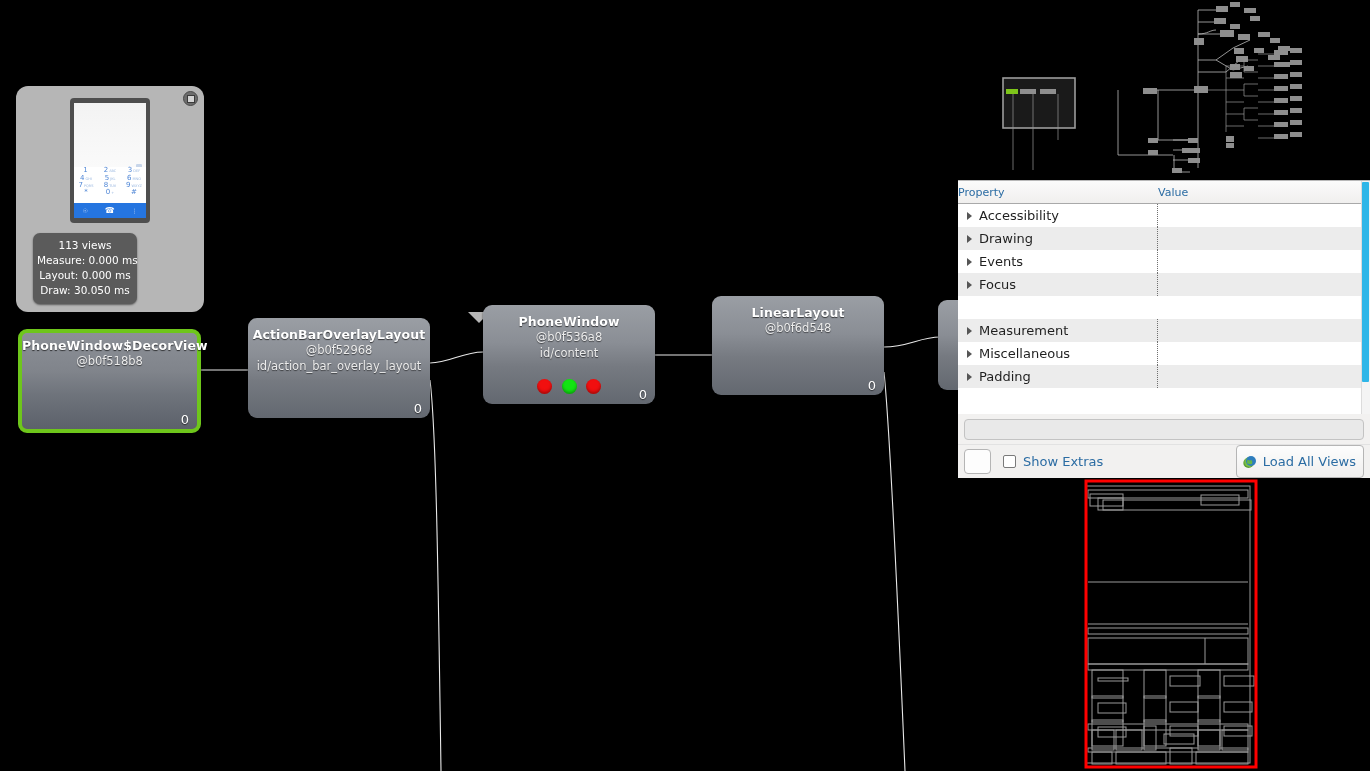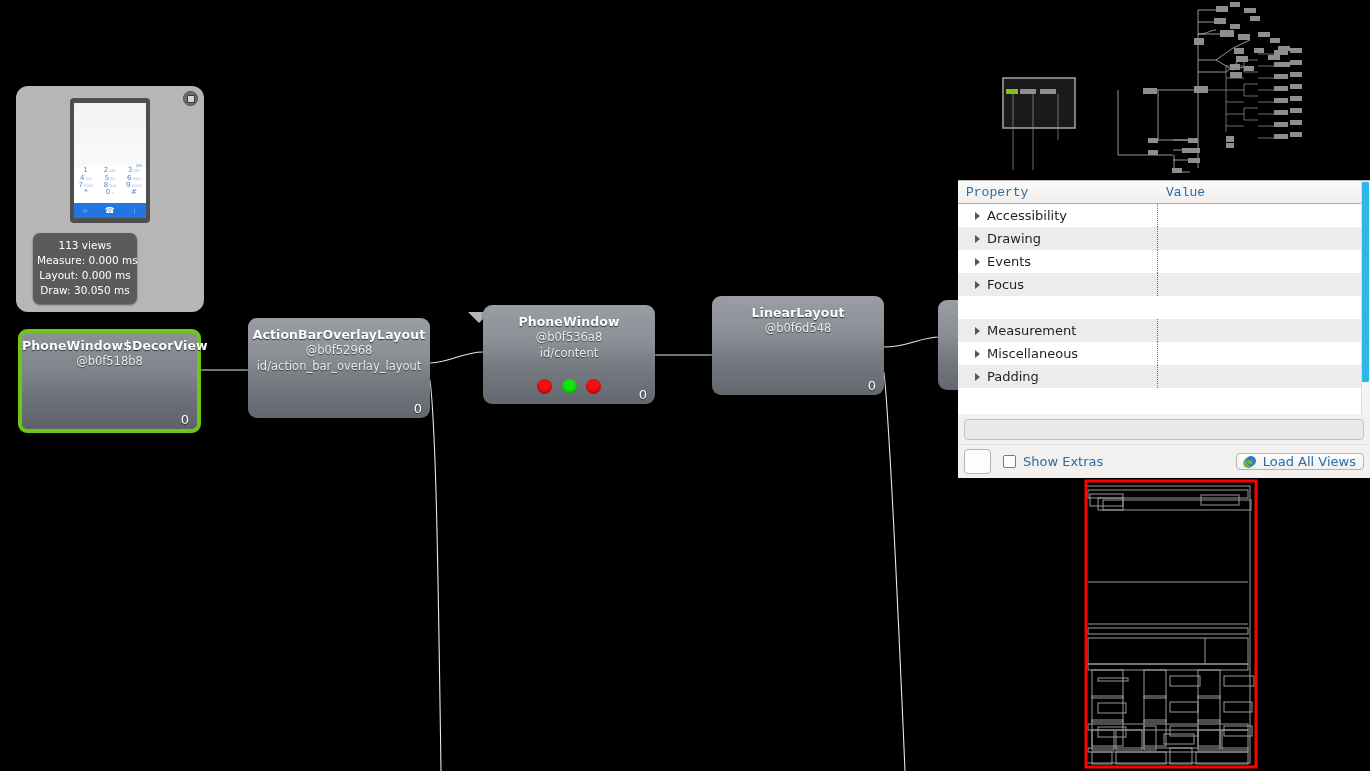--- a/index.html
+++ b/index.html
@@ -125,7 +125,7 @@
     border-bottom: 1px solid #a9a9a9;
   }
   #prop-head .ph {
-    font-size: 13px; color: #2b6ca3; padding-left: 8px; font-family: Liberation Mono, monospace;
+    font-size: 11px; color: #2b6ca3; 
   }
   .col-prop { width: 200px; flex: 0 0 200px; }
   .col-val { flex: 1 1 auto; }

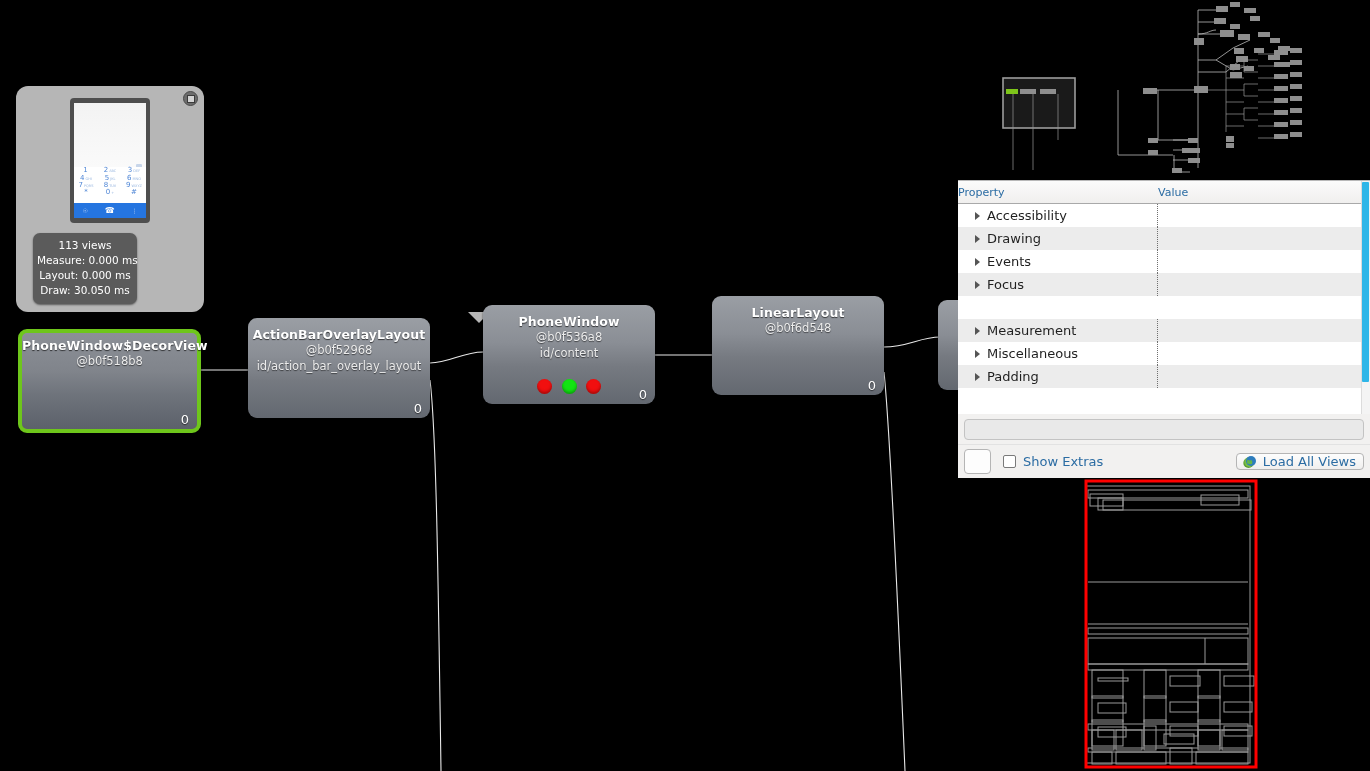--- a/index.html
+++ b/index.html
@@ -134,7 +134,7 @@
   .prop-row.even { background: #ececec; }
   .prop-row .pcell {
     display: flex; align-items: center; font-size: 13px; color: #1f1f1f;
-    padding-left: 14px; height: 100%;
+    padding-left: 6px; height: 100%;
   }
   .prop-row .pcell.col-prop { border-right: 1px dotted #6f6f6f; }
   .tri {

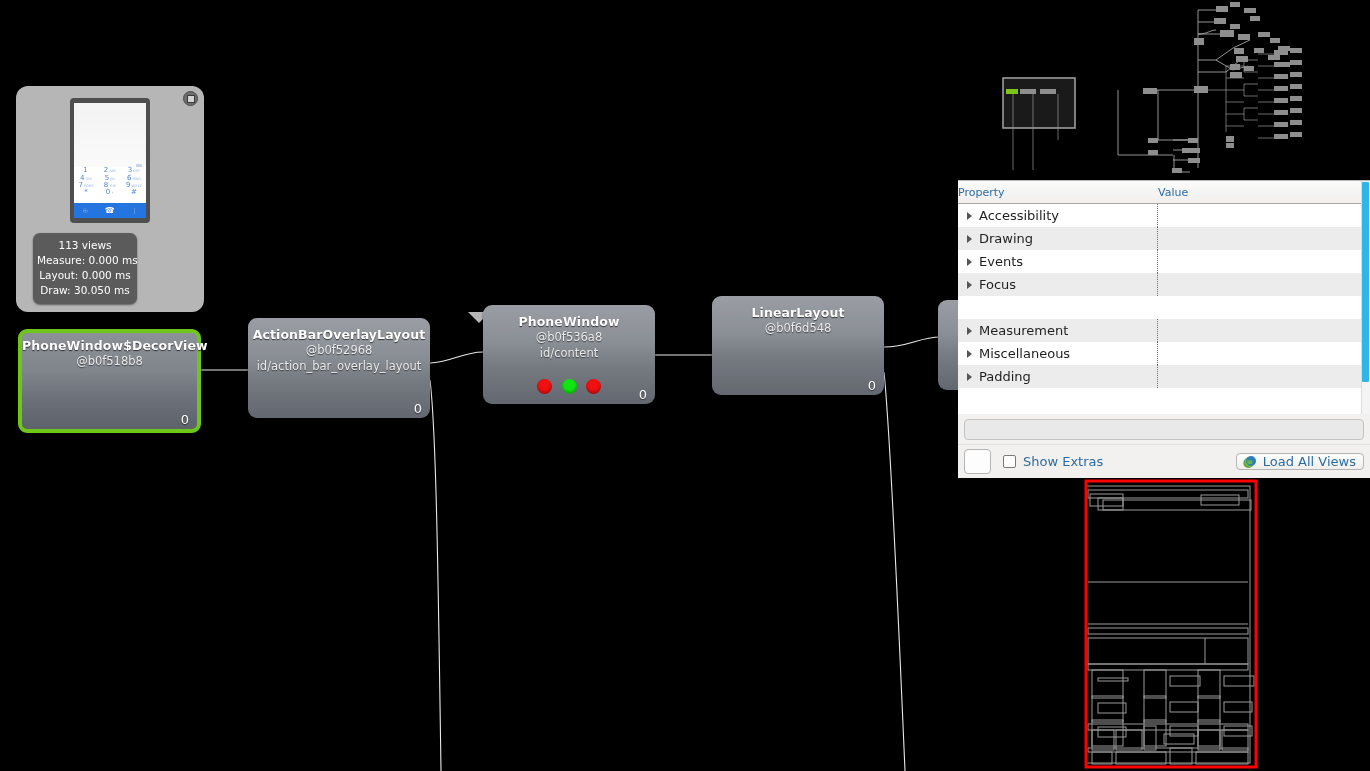--- a/index.html
+++ b/index.html
@@ -170,7 +170,7 @@
   }
   #extras-label { font-size: 13px; color: #2b6ca3; margin-left: 7px; }
   #load-all-btn {
-    margin-left: auto; height: 17px; display: flex; align-items: center;
+    margin-left: auto; height: 33px; display: flex; align-items: center;
     background: linear-gradient(to bottom,#fdfdfd,#f0efee);
     border: 1px solid #b5b5b5; border-radius: 4px; padding: 0 7px 0 5px;
   }

